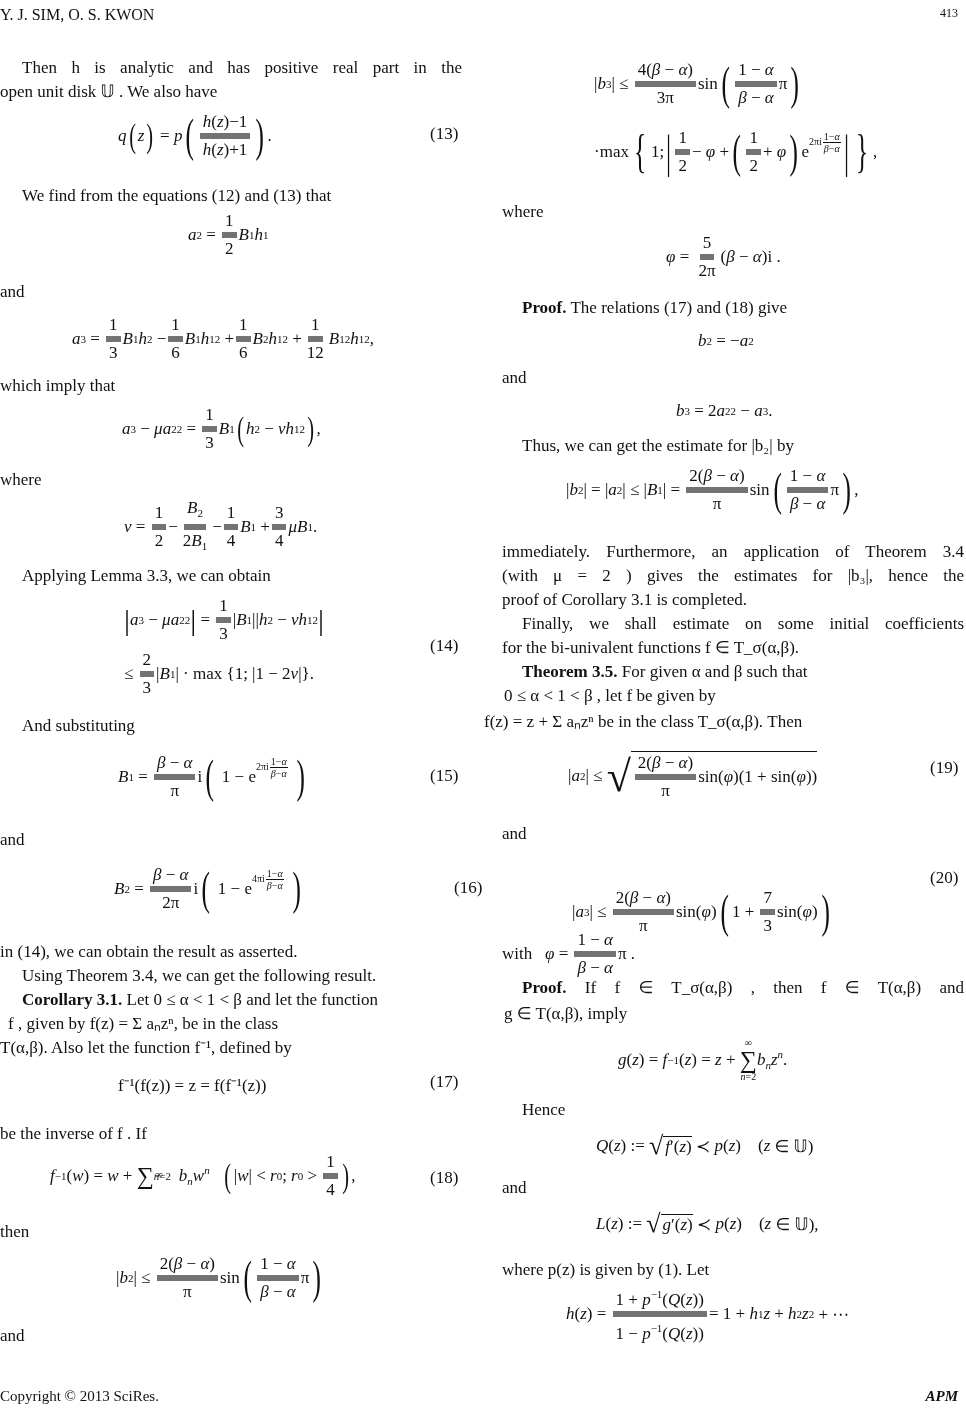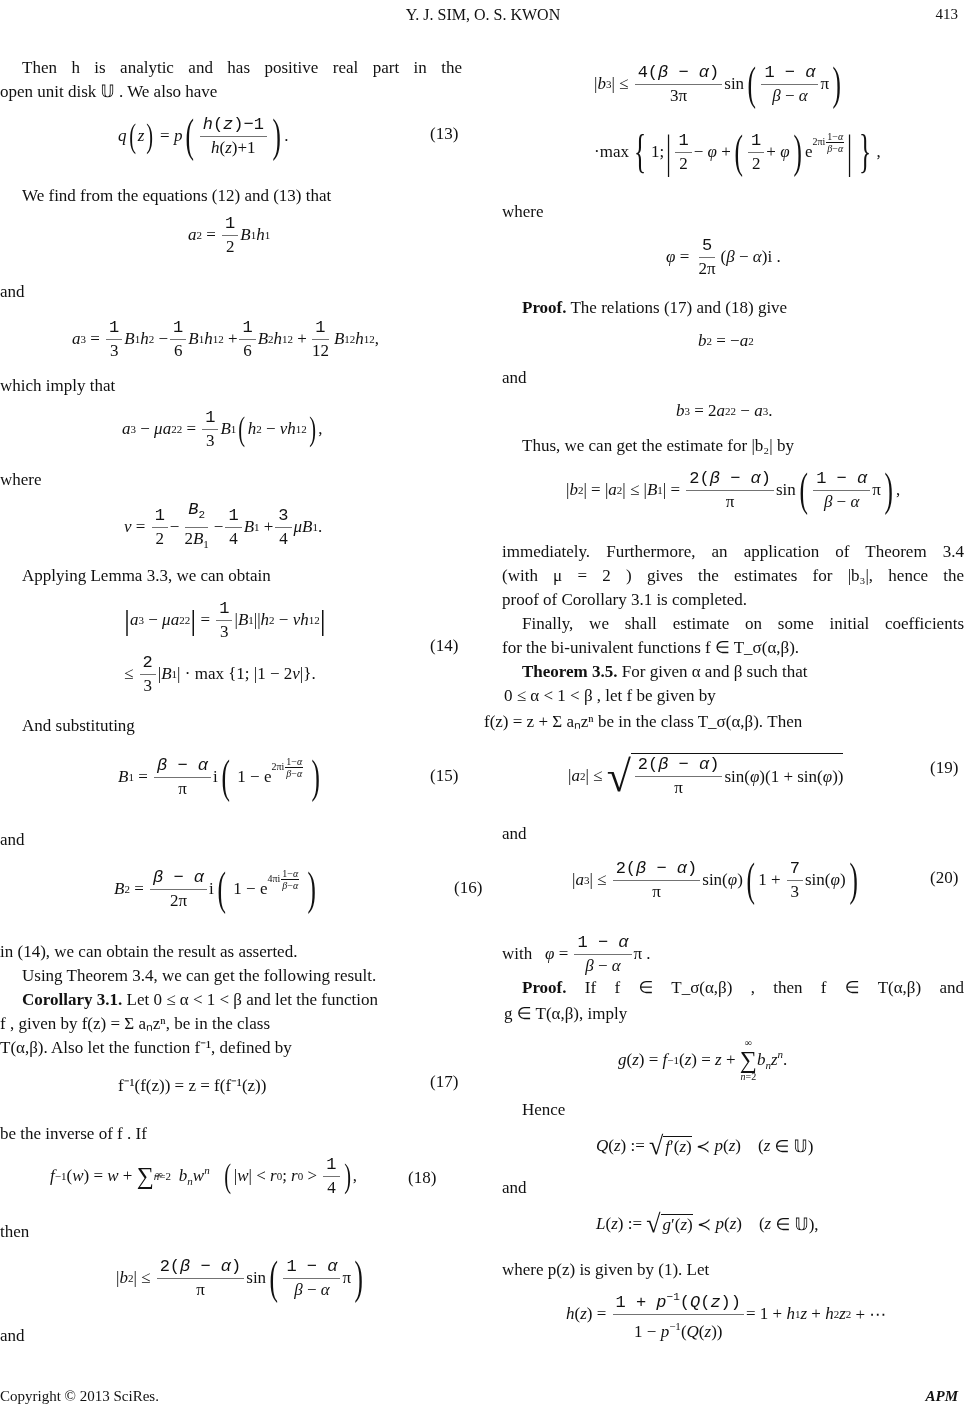--- a/index.html
+++ b/index.html
@@ -22,7 +22,7 @@
   .bigger { font-size:46px; line-height:46px; font-weight:200; transform:scaleX(0.55); display:inline-block; }
   sub, sup { font-size:11px; }
   .sq { border-top:1px solid #111; padding-left:2px; }
-  .header { top:6px; left:0; width:966px; text-align:center; font-size:16px; }
+  .header { top:6px; left:0; width:966px; font-size:16px; }
   .pageno { top:6px; right:8px; font-size:15px; }
   .footer-l { top:1388px; left:0; font-size:15px; }
   .footer-r { top:1388px; right:8px; font-size:15px; font-weight:bold; font-style:italic; }

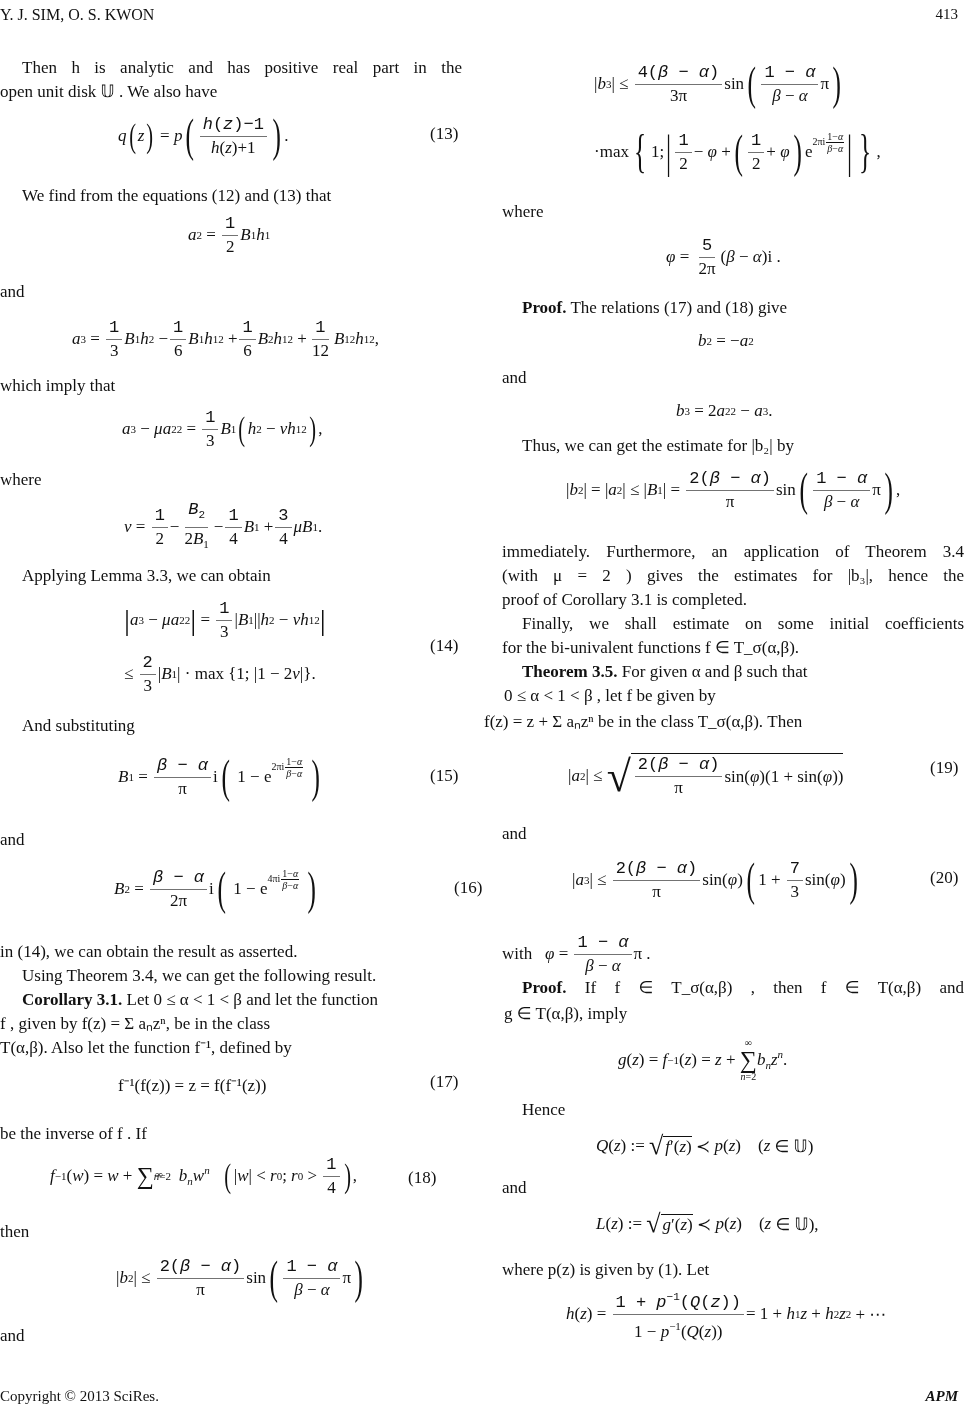--- a/index.html
+++ b/index.html
@@ -23,7 +23,7 @@
   sub, sup { font-size:11px; }
   .sq { border-top:1px solid #111; padding-left:2px; }
   .header { top:6px; left:0; width:966px; font-size:16px; }
-  .pageno { top:6px; right:8px; font-size:15px; }
+  .pageno { top:6px; right:8px; font-size:12px; }
   .footer-l { top:1388px; left:0; font-size:15px; }
   .footer-r { top:1388px; right:8px; font-size:15px; font-weight:bold; font-style:italic; }
 </style>

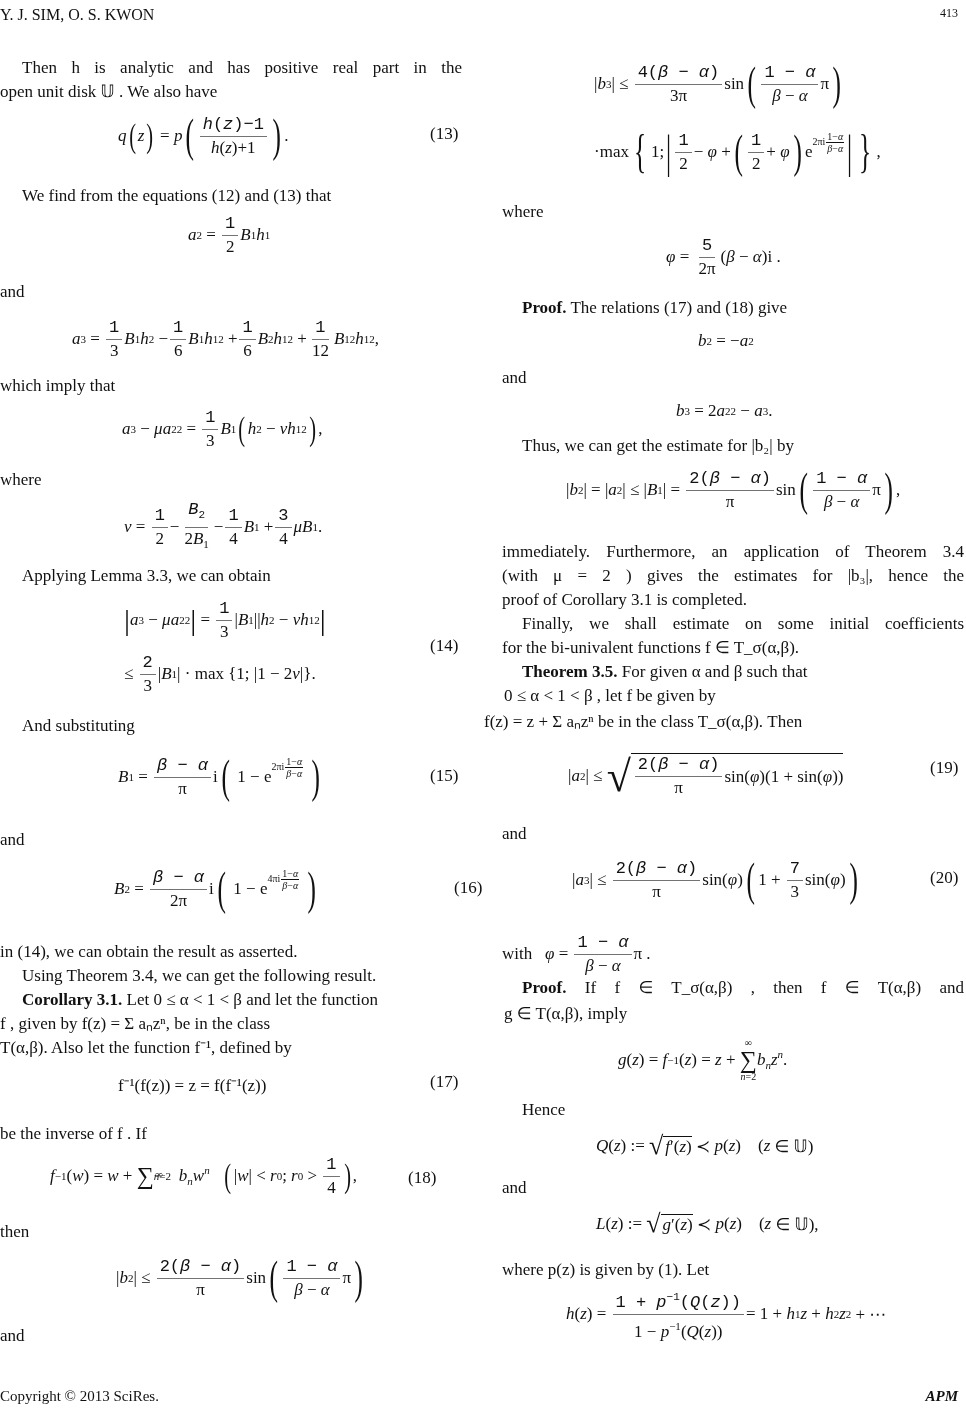--- a/index.html
+++ b/index.html
@@ -13,7 +13,7 @@
   i, .it { font-style:italic; }
   .b { font-weight:bold; }
   .frac { display:inline-flex; flex-direction:column; align-items:center; vertical-align:middle; margin:0 2px; }
-  .frac > .n { border-bottom:1px solid #737373; padding:0 3px; line-height:22px;font-family:Liberation Mono, monospace; }
+  .frac > .n { border-bottom:6px solid #737373; padding:0 3px; line-height:22px; }
   .frac > .d { padding:0 3px; line-height:22px; }
   .sfrac { display:inline-flex; flex-direction:column; align-items:center; vertical-align:middle; font-size:10px; margin:0 1px; }
   .sfrac > .n { border-bottom:1px solid #111; line-height:11px; padding:0 1px; }

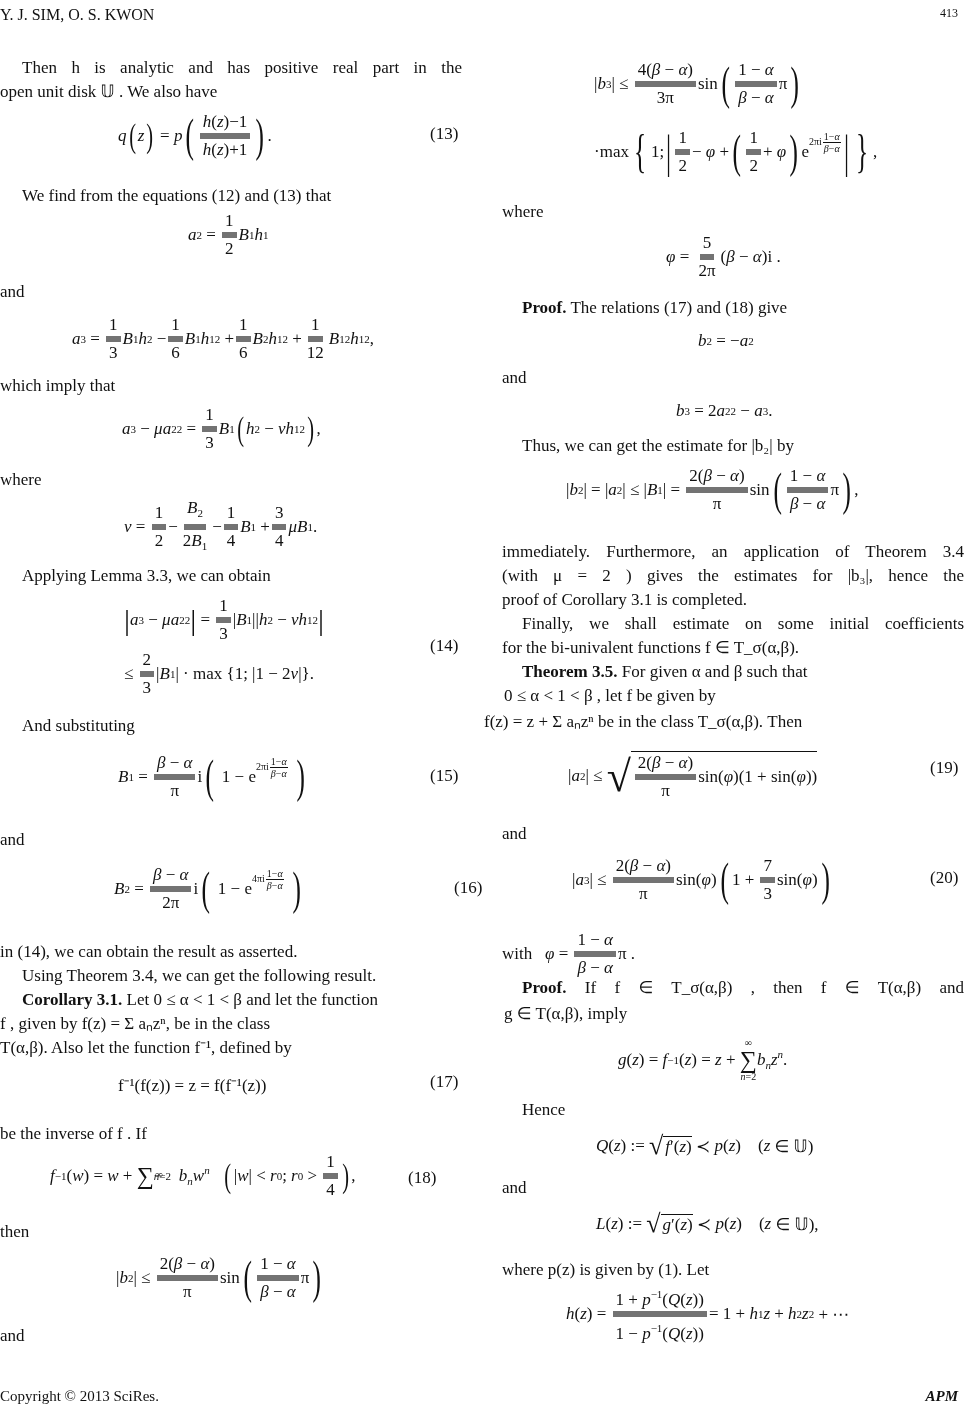--- a/index.html
+++ b/index.html
@@ -266,7 +266,7 @@
 
 <div class="abs txt" style="left:502px;top:822px;">and</div>
 
-<div class="eq" style="left:572px;top:852px;height:56px;">
+<div class="eq" style="left:572px;top:884px;height:56px;">
   |<i>a</i><sub>3</sub>|&nbsp;≤&nbsp;<span class="frac">
       <span class="n">2(<i>β</i>&nbsp;−&nbsp;<i>α</i>)</span>
       <span class="d">π</span>

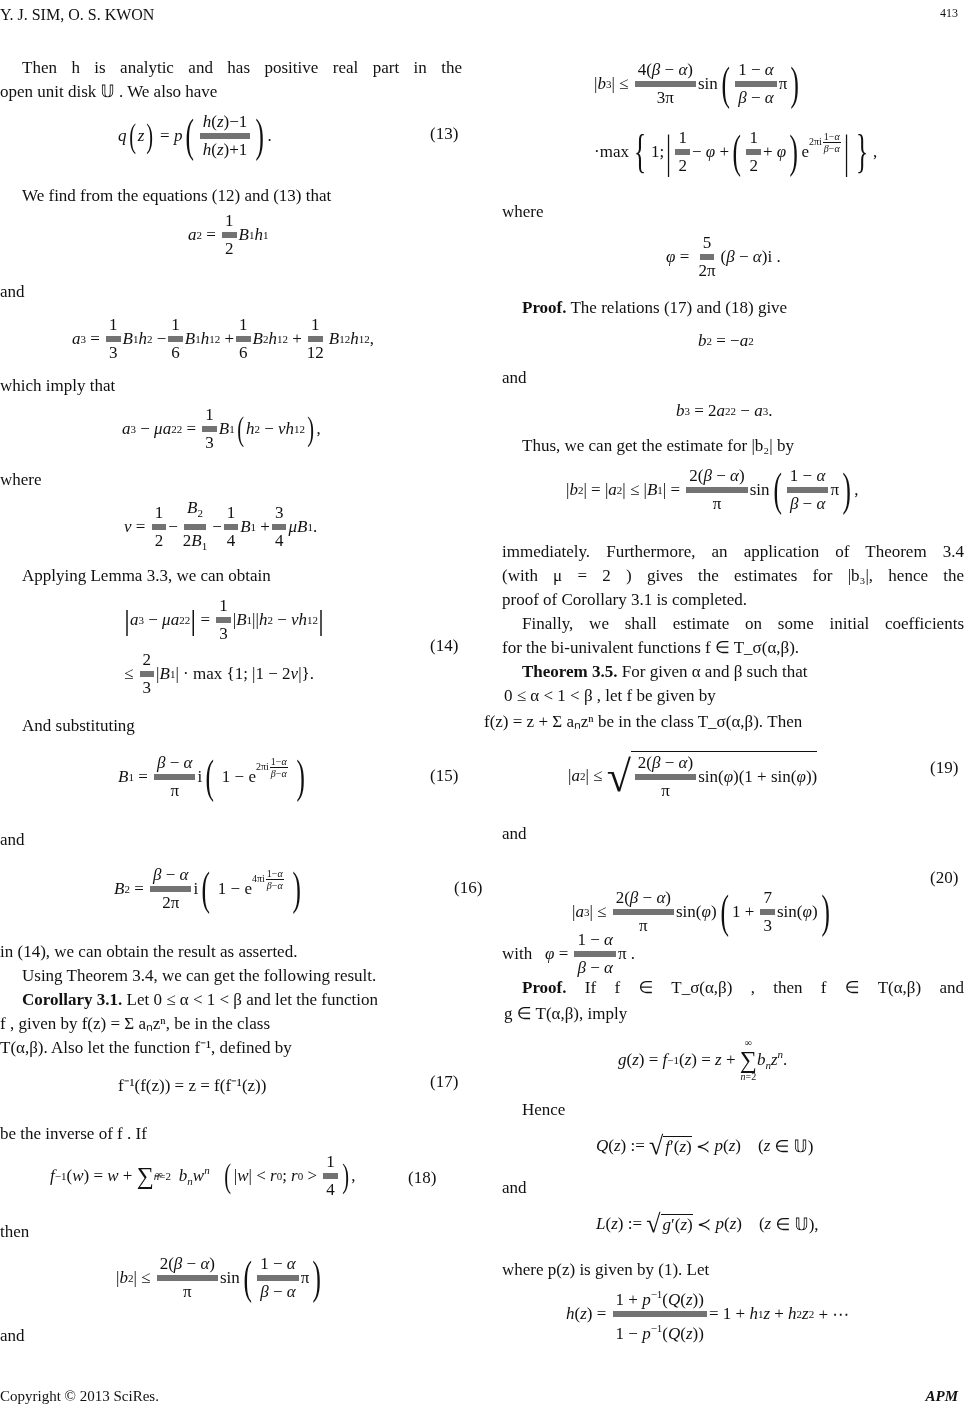--- a/index.html
+++ b/index.html
@@ -157,7 +157,7 @@
 <div class="abs txt" style="left:22px;top:988px;">
   <span class="b">Corollary 3.1.</span><span> Let  0 ≤ α &lt; 1 &lt; β  and let the function</span>
 </div>
-<div class="abs txt" style="left:0;top:1012px;">f , given by  f(z) = Σ aₙzⁿ,  be in the class</div>
+<div class="abs txt" style="left:0;top:1012px;padding-left:8px;">f , given by  f(z) = Σ aₙzⁿ,  be in the class</div>
 <div class="abs txt" style="left:0;top:1036px;">T(α,β). Also let the function  f⁻¹, defined by</div>
 
 <div class="eq" style="left:118px;top:1064px;height:40px;">f⁻¹(f(z)) = z = f(f⁻¹(z))</div>

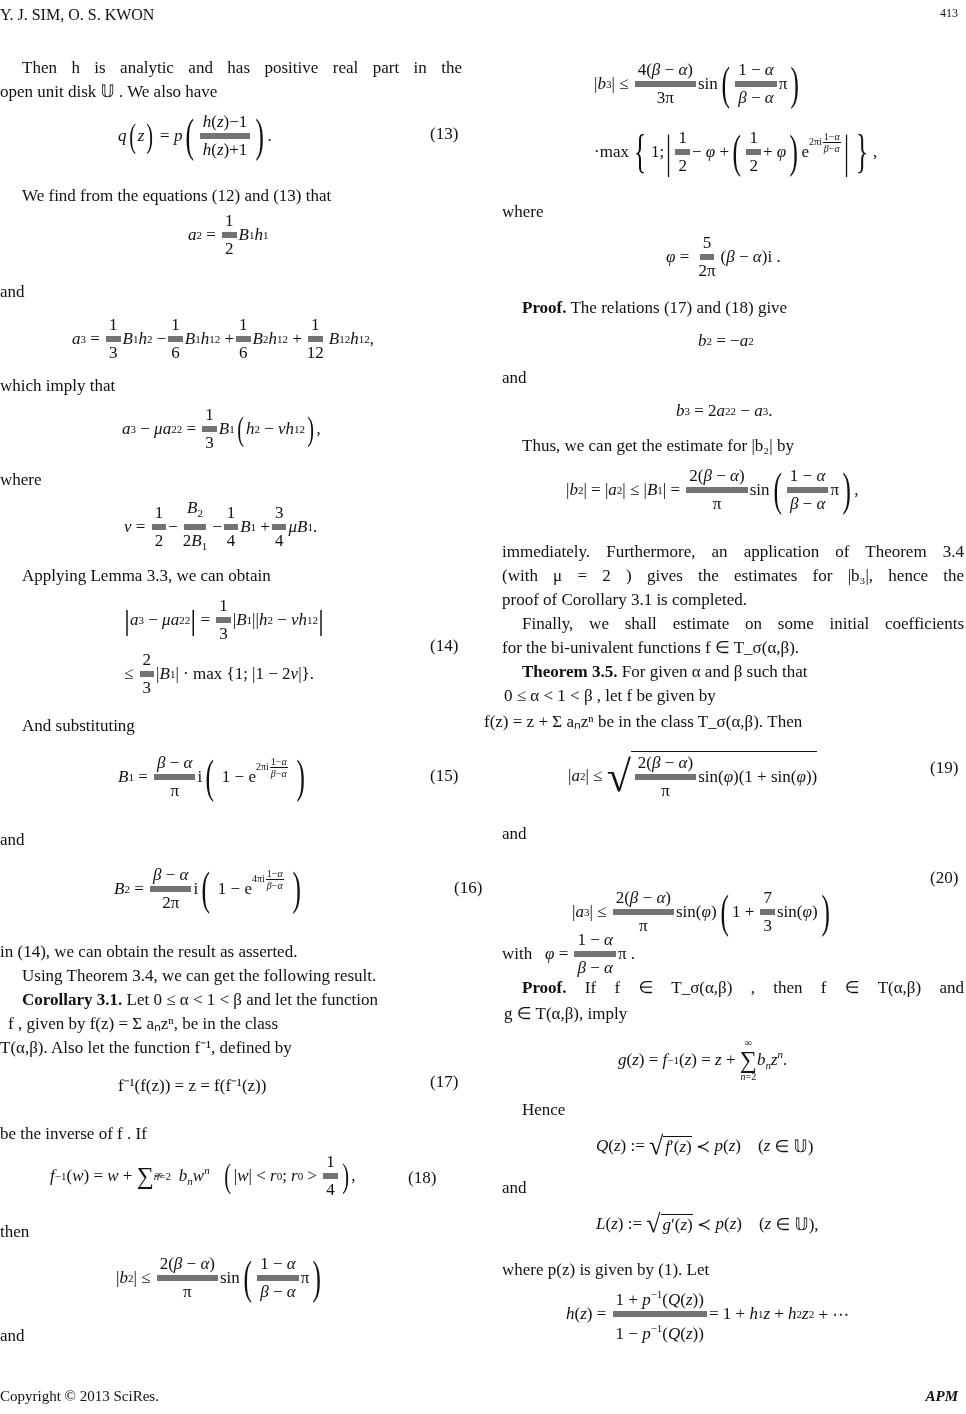--- a/index.html
+++ b/index.html
@@ -171,7 +171,7 @@
       <span class="d">4</span>
     </span><span class="big">)</span>,
 </div>
-<div class="eqno" style="left:408px;top:1168px;">(18)</div>
+<div class="eqno" style="left:430px;top:1168px;">(18)</div>
 
 <div class="abs txt" style="left:0;top:1220px;">then</div>
 

